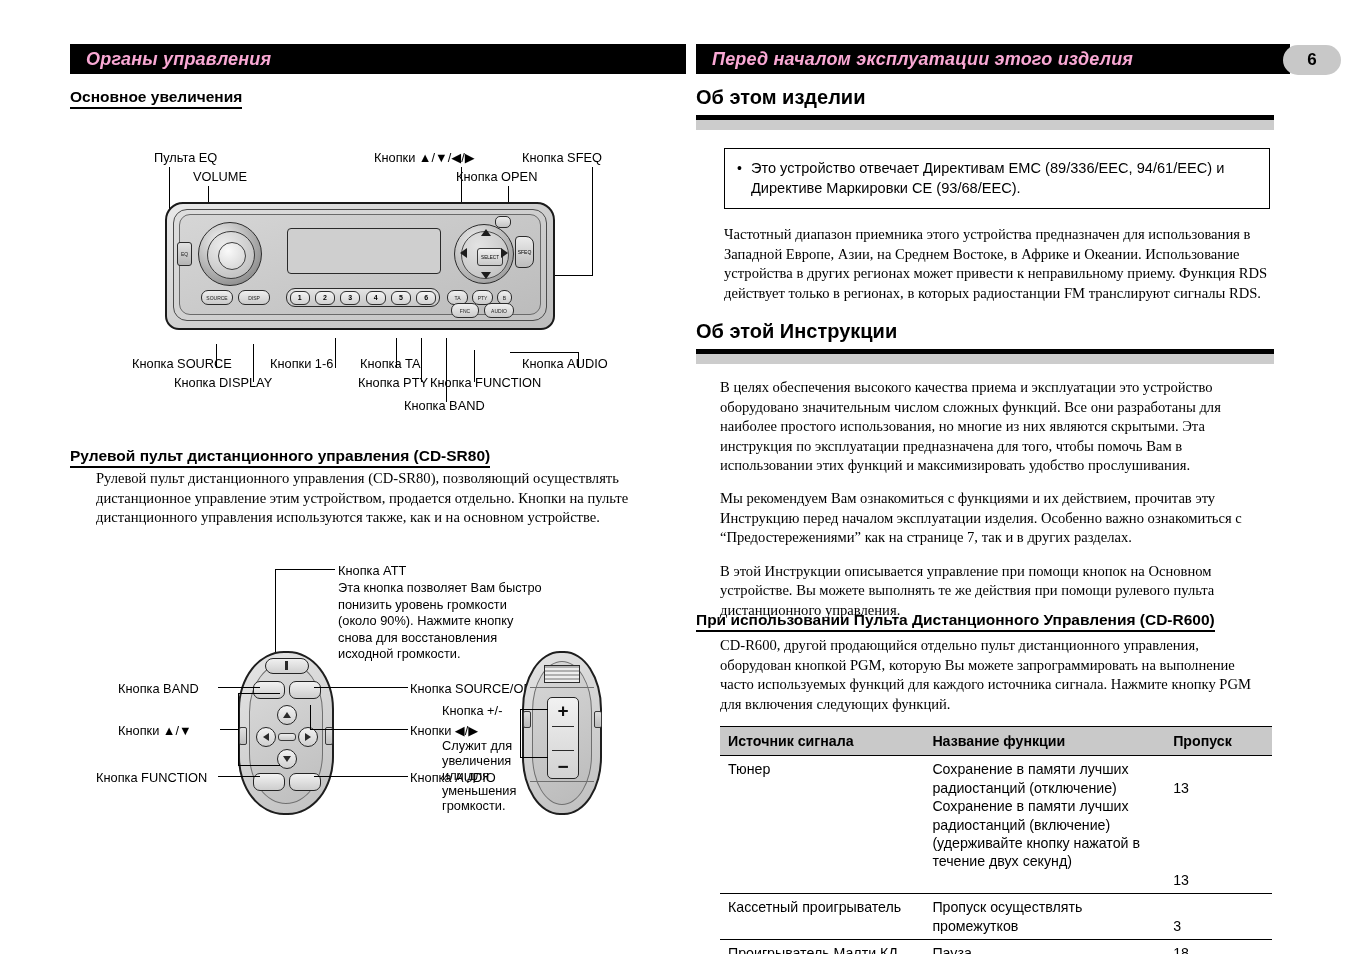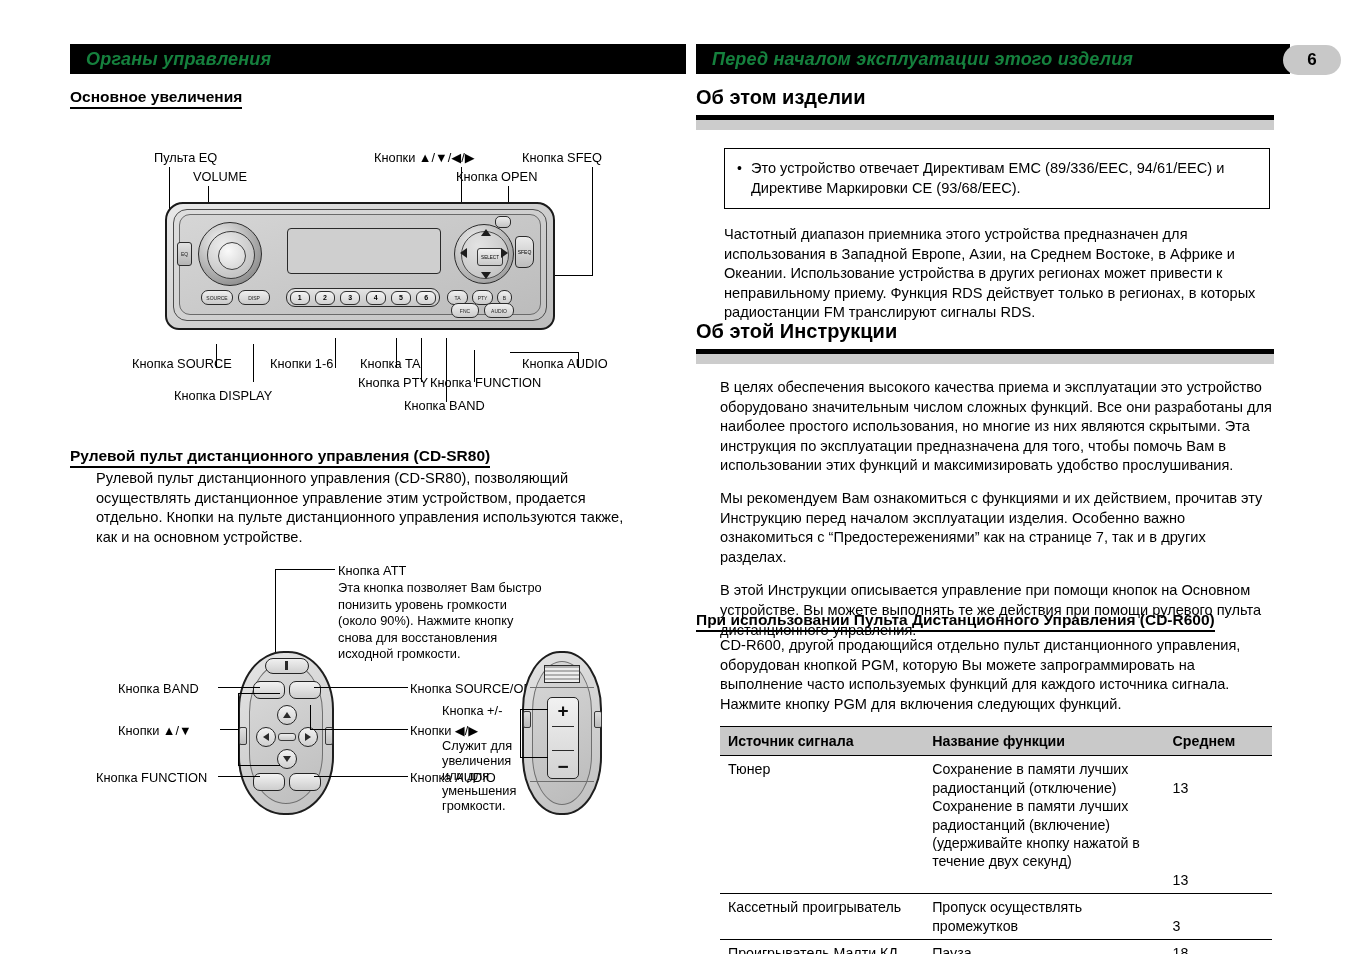--- a/index.html
+++ b/index.html
@@ -15,7 +15,7 @@
 
   
   .blackbar{
-    background:#000;color:#15803d;
+    background:#000;color:#f9a8d4;
     font-style:italic;font-weight:bold;
     display:flex;align-items:center;
     padding-left:16px;

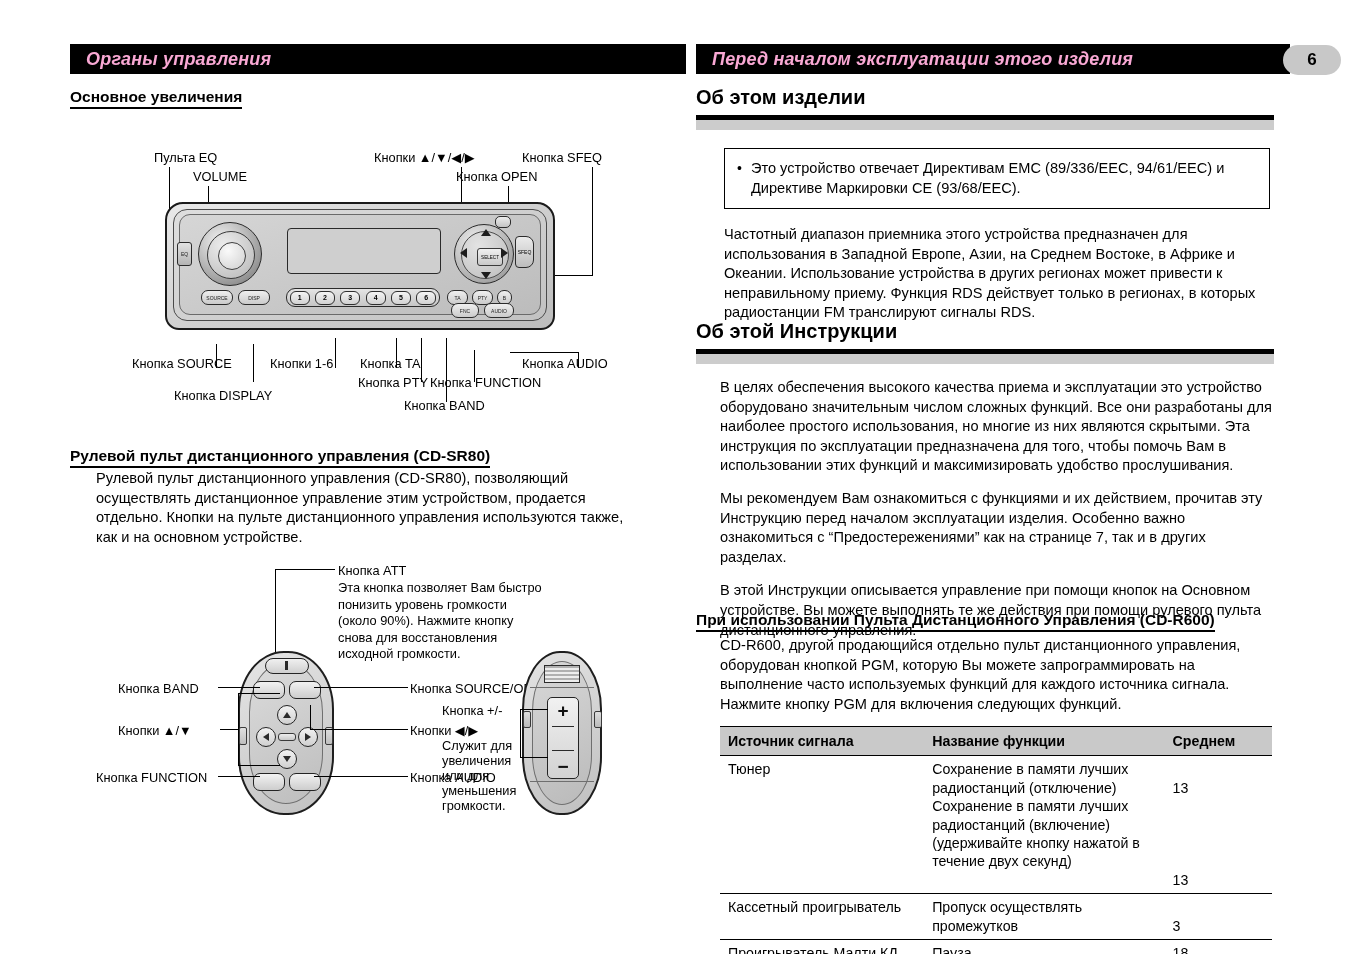--- a/index.html
+++ b/index.html
@@ -42,6 +42,7 @@
   .p{
     font-size:14.6px;line-height:19.6px;
     text-align:left;
+    font-family:Liberation Serif, serif;
   }
   .lbl{
     position:absolute;font-size:12.8px;white-space:nowrap;line-height:15px;

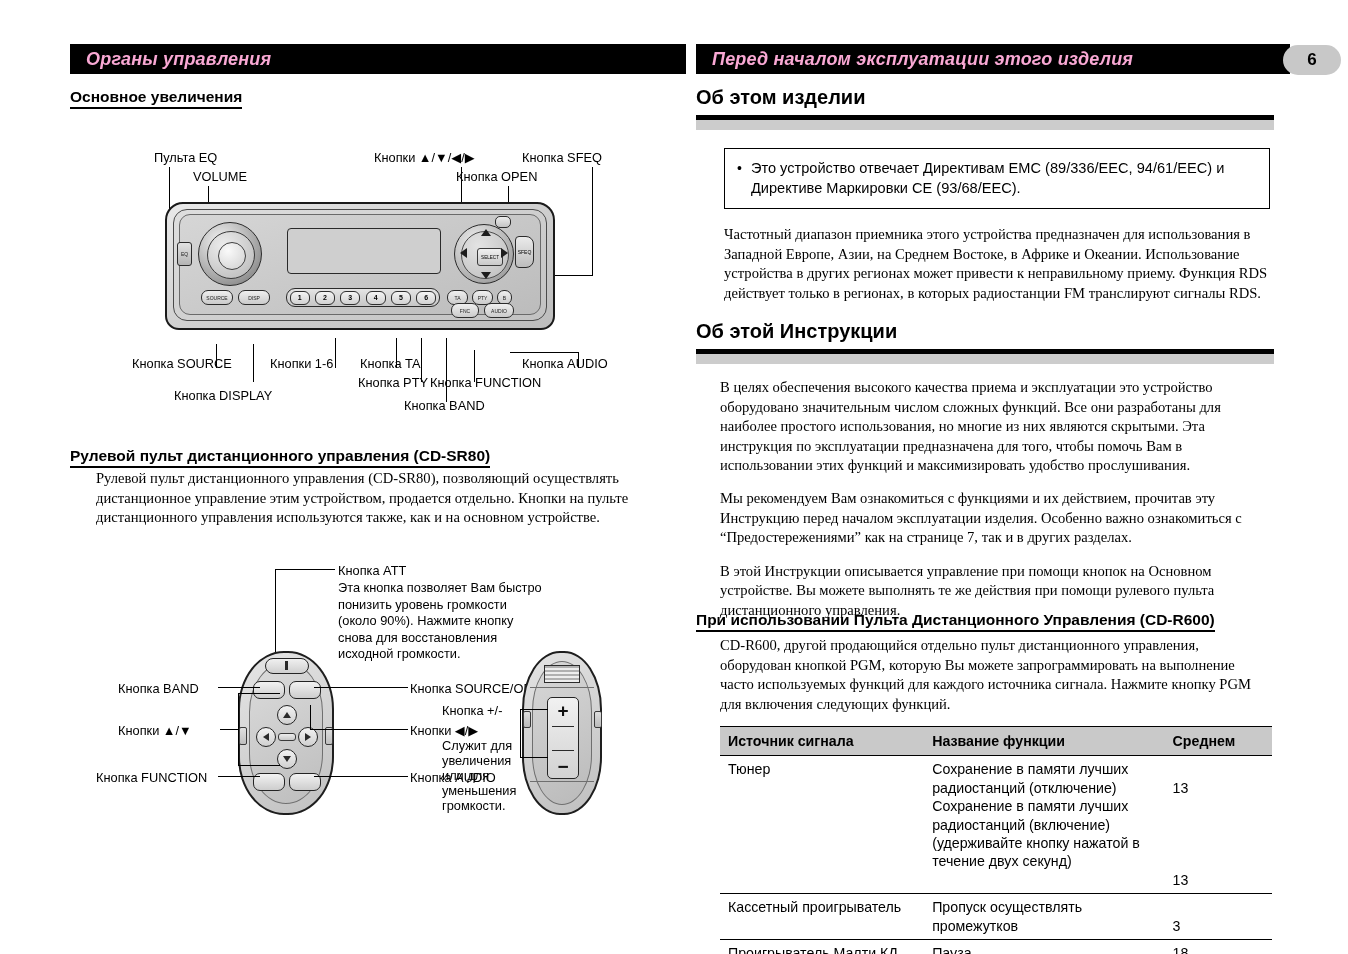--- a/index.html
+++ b/index.html
@@ -365,7 +365,7 @@
     <div class="ln hln" style="left:440px;top:212px;width:69px;"></div>
 
     <div class="lbl" style="left:62px;top:216px;">Кнопка SOURCE</div>
-    <div class="lbl" style="left:104px;top:248px;">Кнопка DISPLAY</div>
+    <div class="lbl" style="left:104px;top:235px;">Кнопка DISPLAY</div>
     <div class="lbl" style="left:200px;top:216px;">Кнопки 1-6</div>
     <div class="lbl" style="left:290px;top:216px;">Кнопка TA</div>
     <div class="lbl" style="left:288px;top:235px;">Кнопка PTY</div>

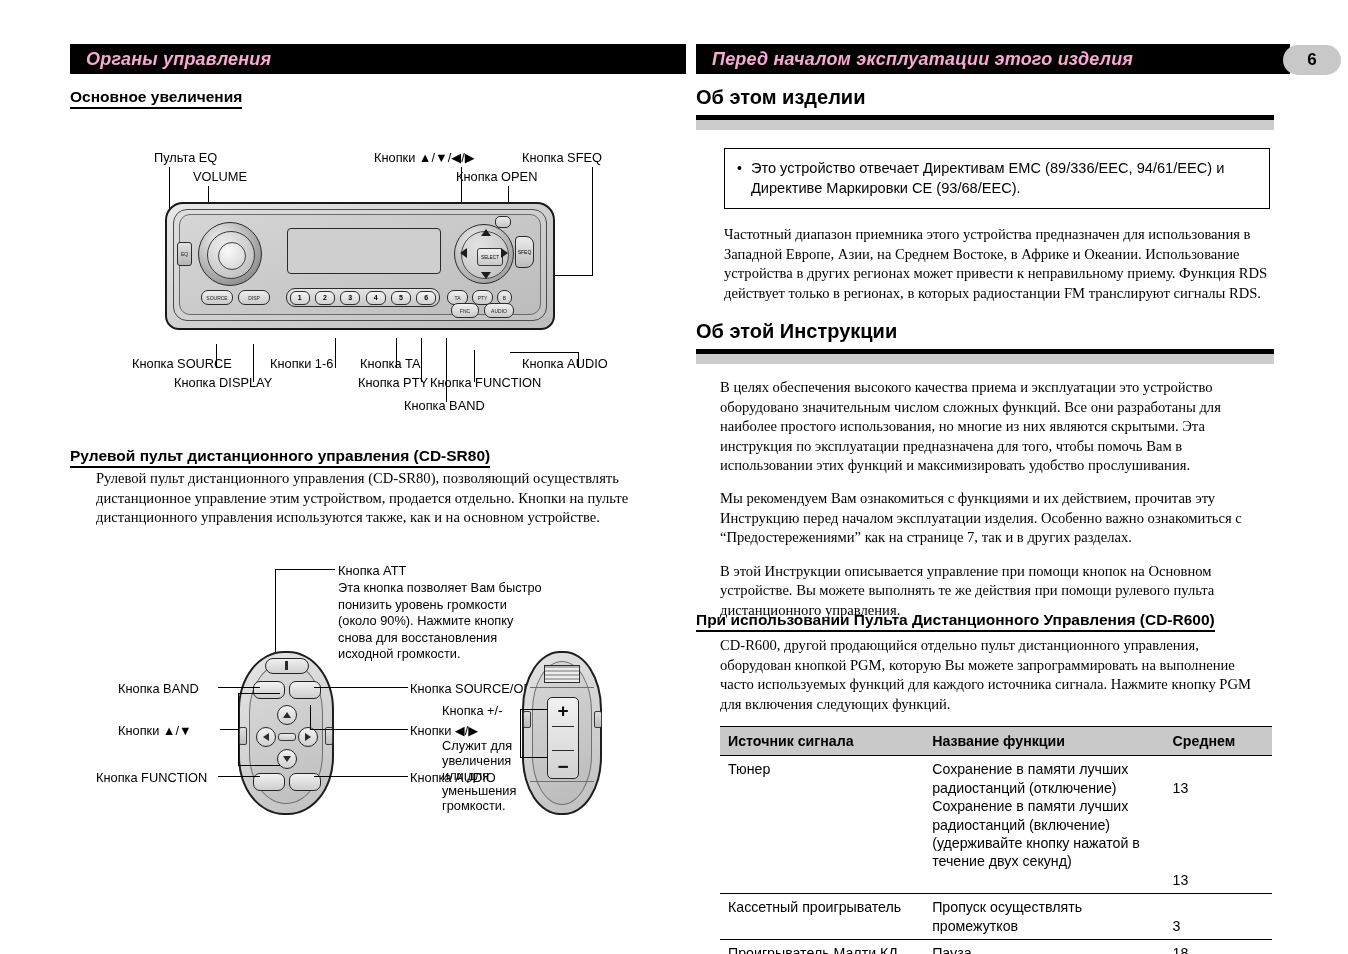--- a/index.html
+++ b/index.html
@@ -493,7 +493,7 @@
         <tr>
           <th style="width:205px;">Источник сигнала</th>
           <th style="width:250px;">Название функции</th>
-          <th style="width:97px;">Среднем</th>
+          <th style="width:97px;">Пропуск</th>
         </tr>
       </thead>
       <tbody>

